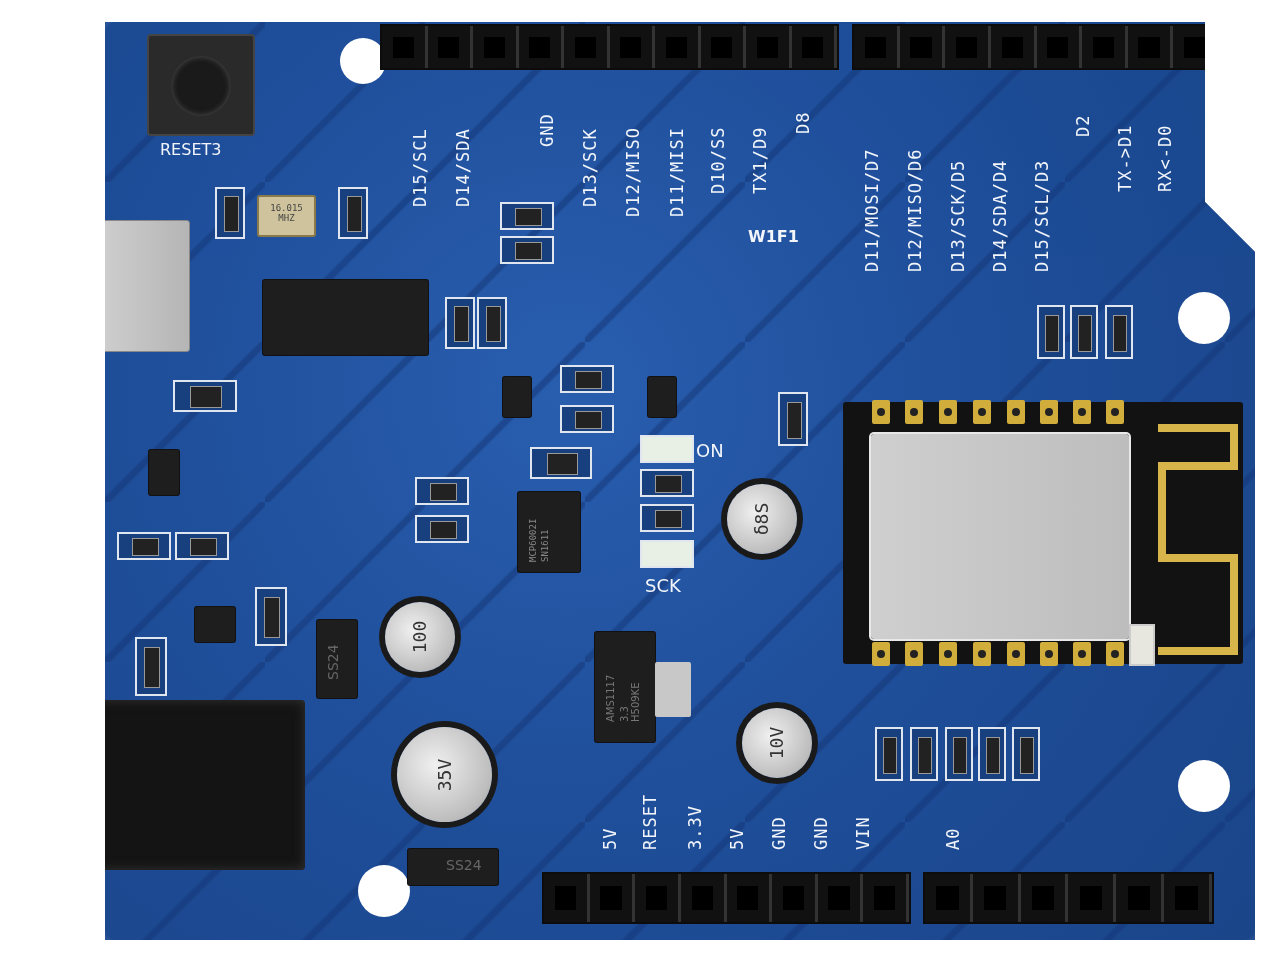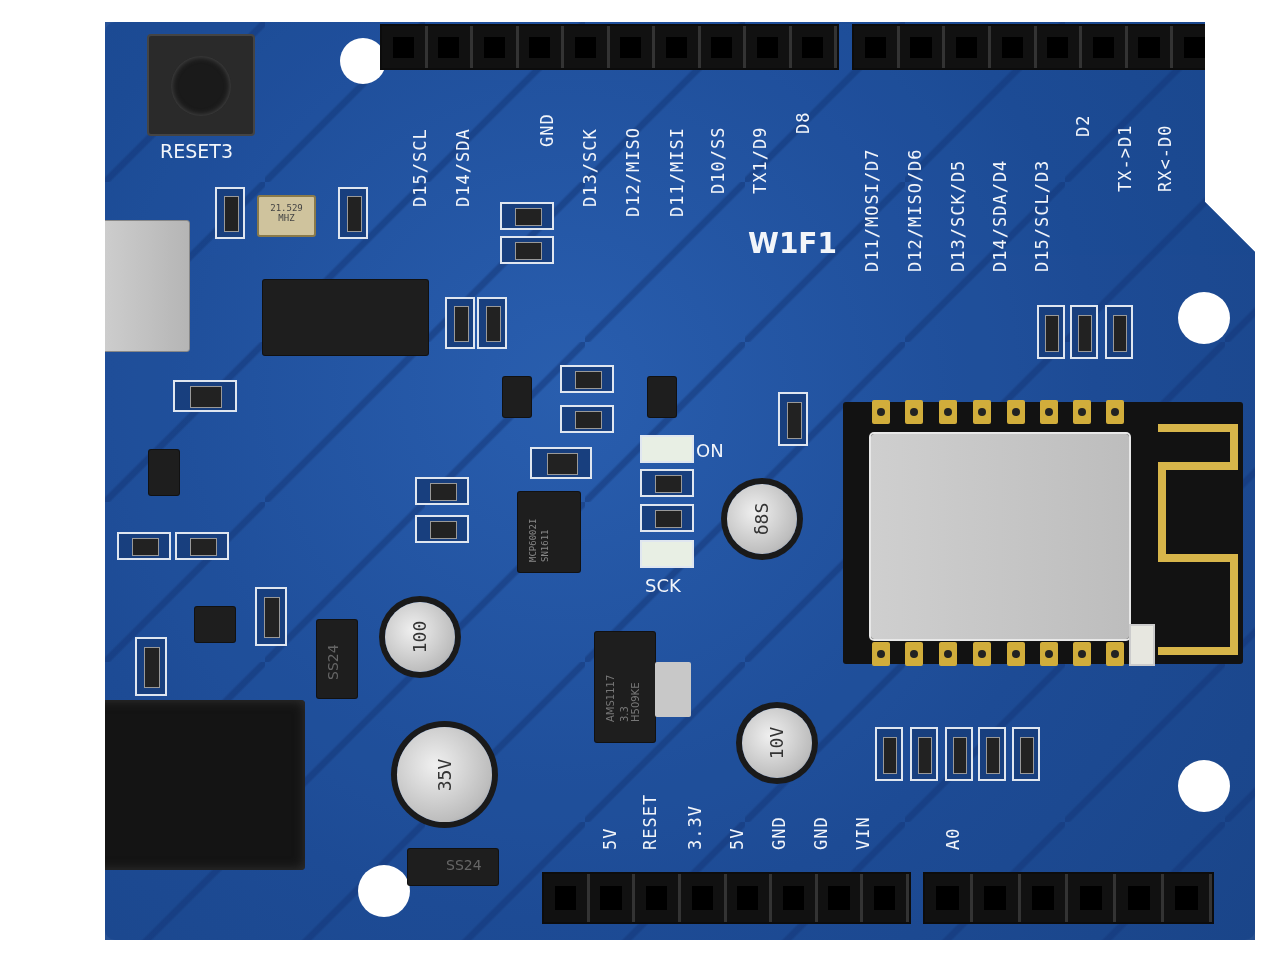--- a/index.html
+++ b/index.html
@@ -113,7 +113,7 @@
   <div style="position:absolute;left:42px;top:12px;width:104px;height:98px;background:#2a2a2a;border-radius:4px;border:2px solid #444;">
     <div style="position:absolute;left:22px;top:20px;width:60px;height:60px;border-radius:50%;background:#1a1a1a;box-shadow:inset 0 0 6px #555;"></div>
   </div>
-  <span class="lbl-h" style="left:55px;top:118px;font-size:19px;">RESET3</span>
+  <span class="lbl-h" style="left:55px;top:118px;font-size:16px;">RESET3</span>
 
   <div style="position:absolute;left:-12px;top:198px;width:95px;height:130px;background:linear-gradient(90deg,#d0d0d0,#b5b5b5);border-radius:3px;border:1px solid #888;"></div>
 

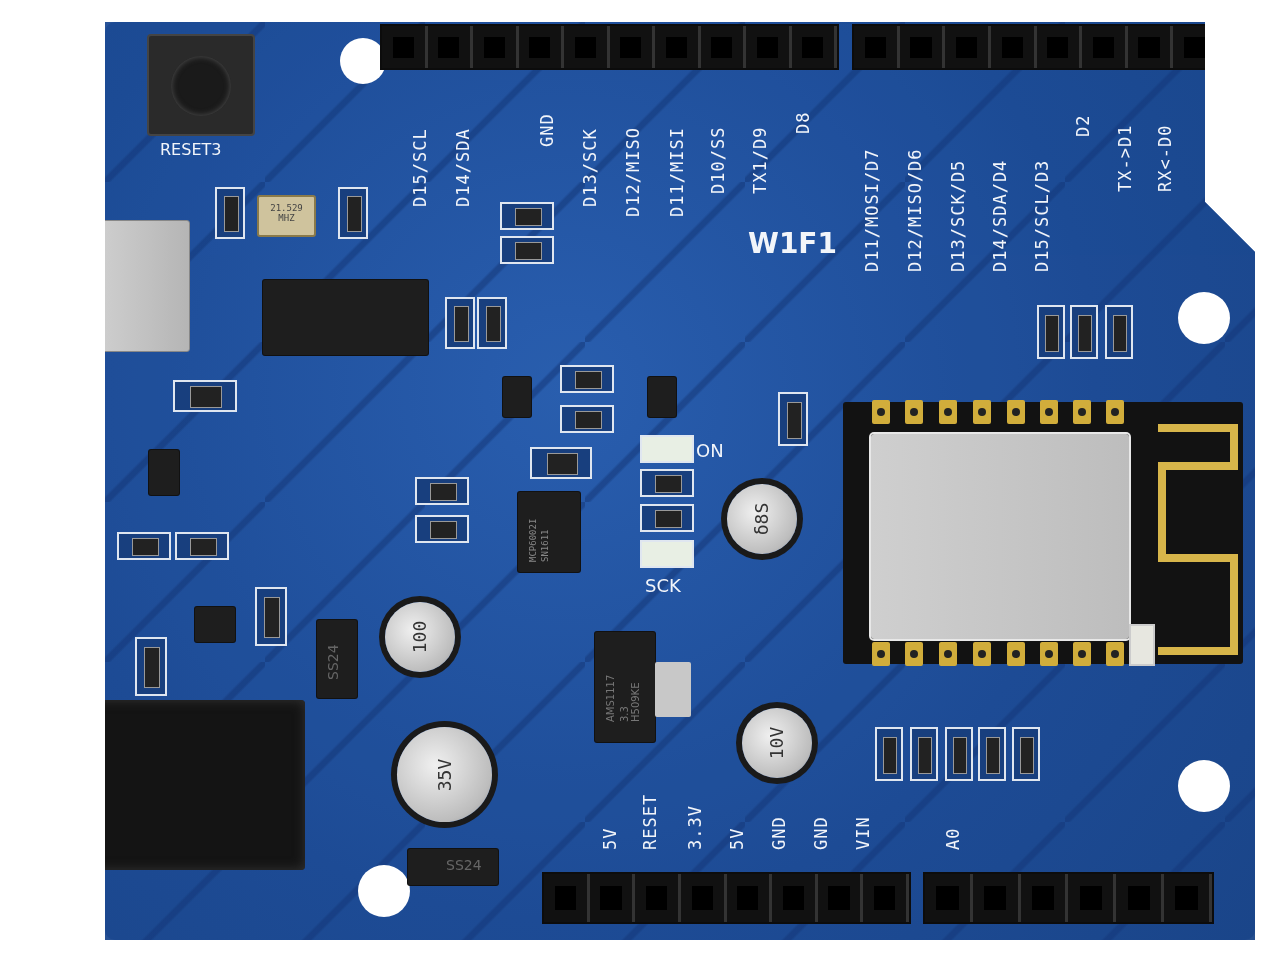--- a/index.html
+++ b/index.html
@@ -118,7 +118,7 @@
   <div style="position:absolute;left:-12px;top:198px;width:95px;height:130px;background:linear-gradient(90deg,#d0d0d0,#b5b5b5);border-radius:3px;border:1px solid #888;"></div>
 
   <div style="position:absolute;left:152px;top:173px;width:55px;height:38px;background:#cfc39d;border:2px solid #8a7a4a;border-radius:3px;color:#444;font-size:9px;text-align:center;font-family:'DejaVu Sans Mono',monospace;">
-    <div style="margin-top:6px;">21.529</div>
+    <div style="margin-top:6px;">16.015</div>
     <div>MHZ</div>
   </div>
 

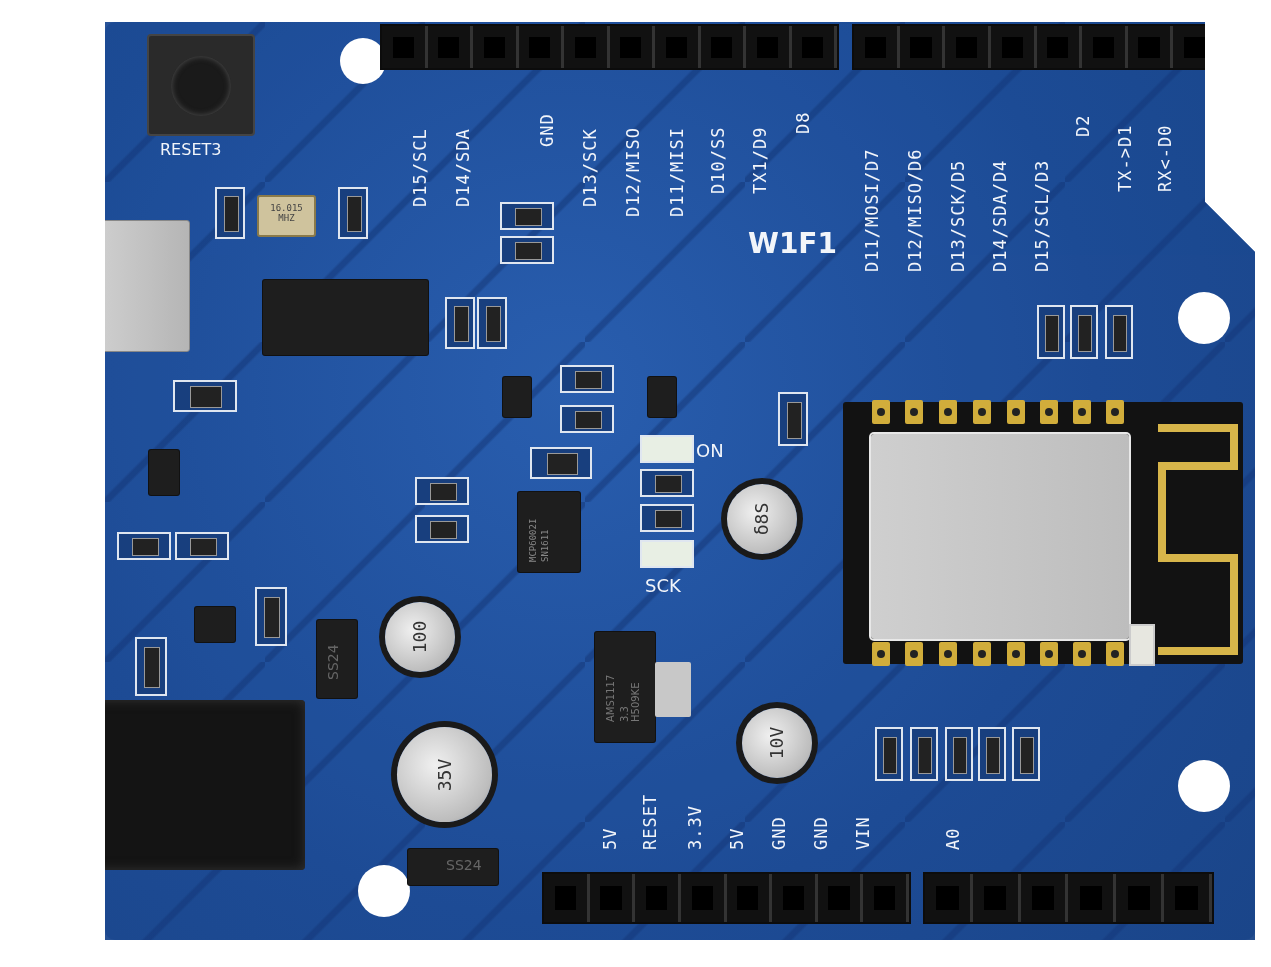--- a/index.html
+++ b/index.html
@@ -108,7 +108,7 @@
   <span class="lbl" style="left:748px;top:828px;">VIN</span>
   <span class="lbl" style="left:838px;top:828px;">A0</span>
 
-  <span class="lbl-h" style="left:643px;top:205px;font-size:28px;font-weight:bold;">W1F1</span>
+  <span class="lbl-h" style="left:643px;top:205px;font-size:16px;font-weight:bold;">W1F1</span>
 
   <div style="position:absolute;left:42px;top:12px;width:104px;height:98px;background:#2a2a2a;border-radius:4px;border:2px solid #444;">
     <div style="position:absolute;left:22px;top:20px;width:60px;height:60px;border-radius:50%;background:#1a1a1a;box-shadow:inset 0 0 6px #555;"></div>

